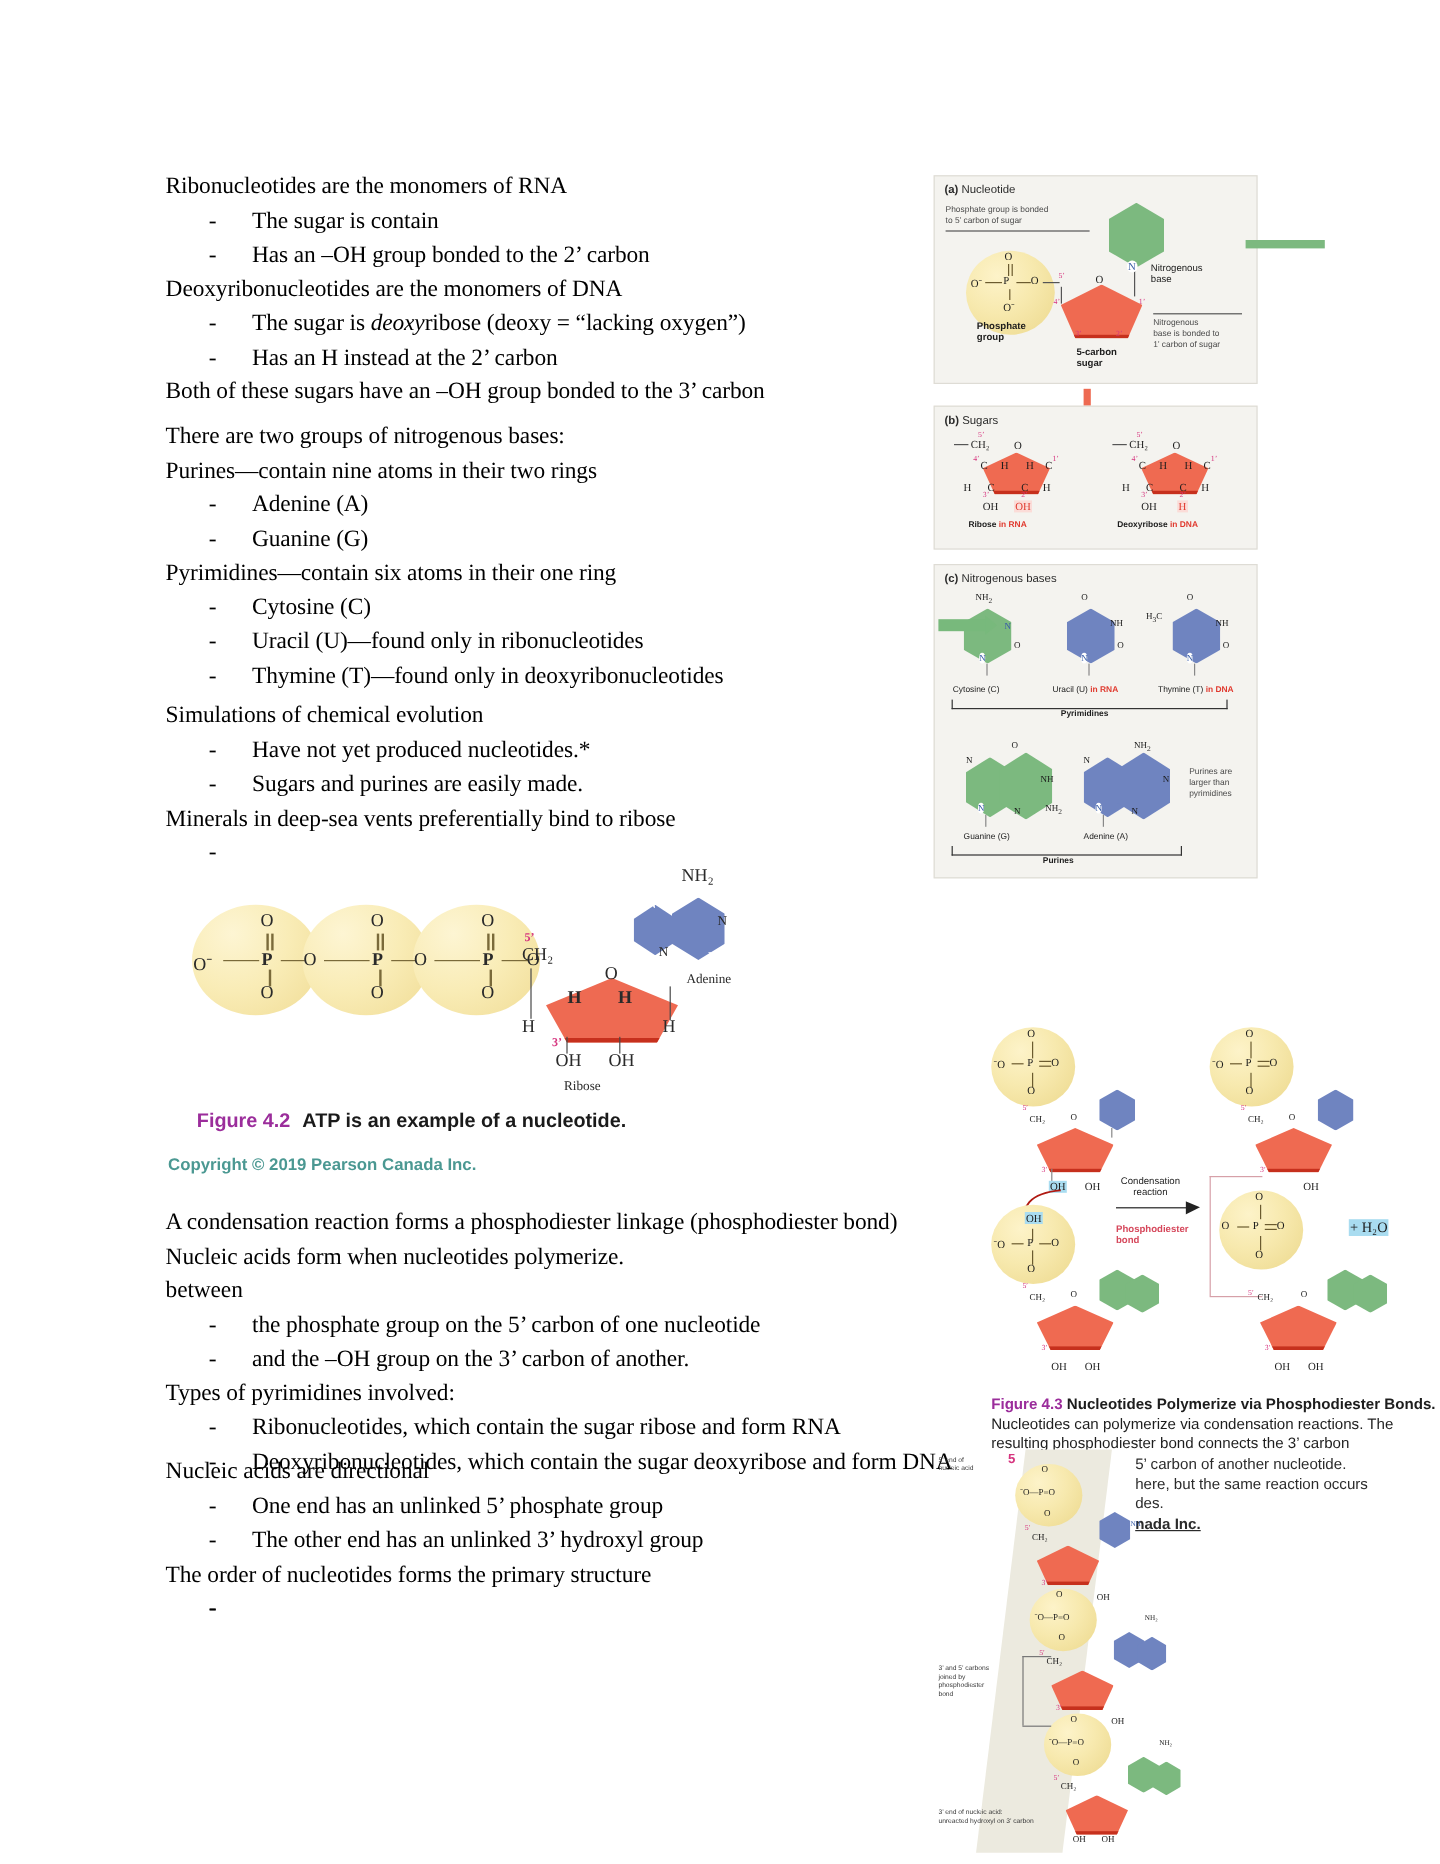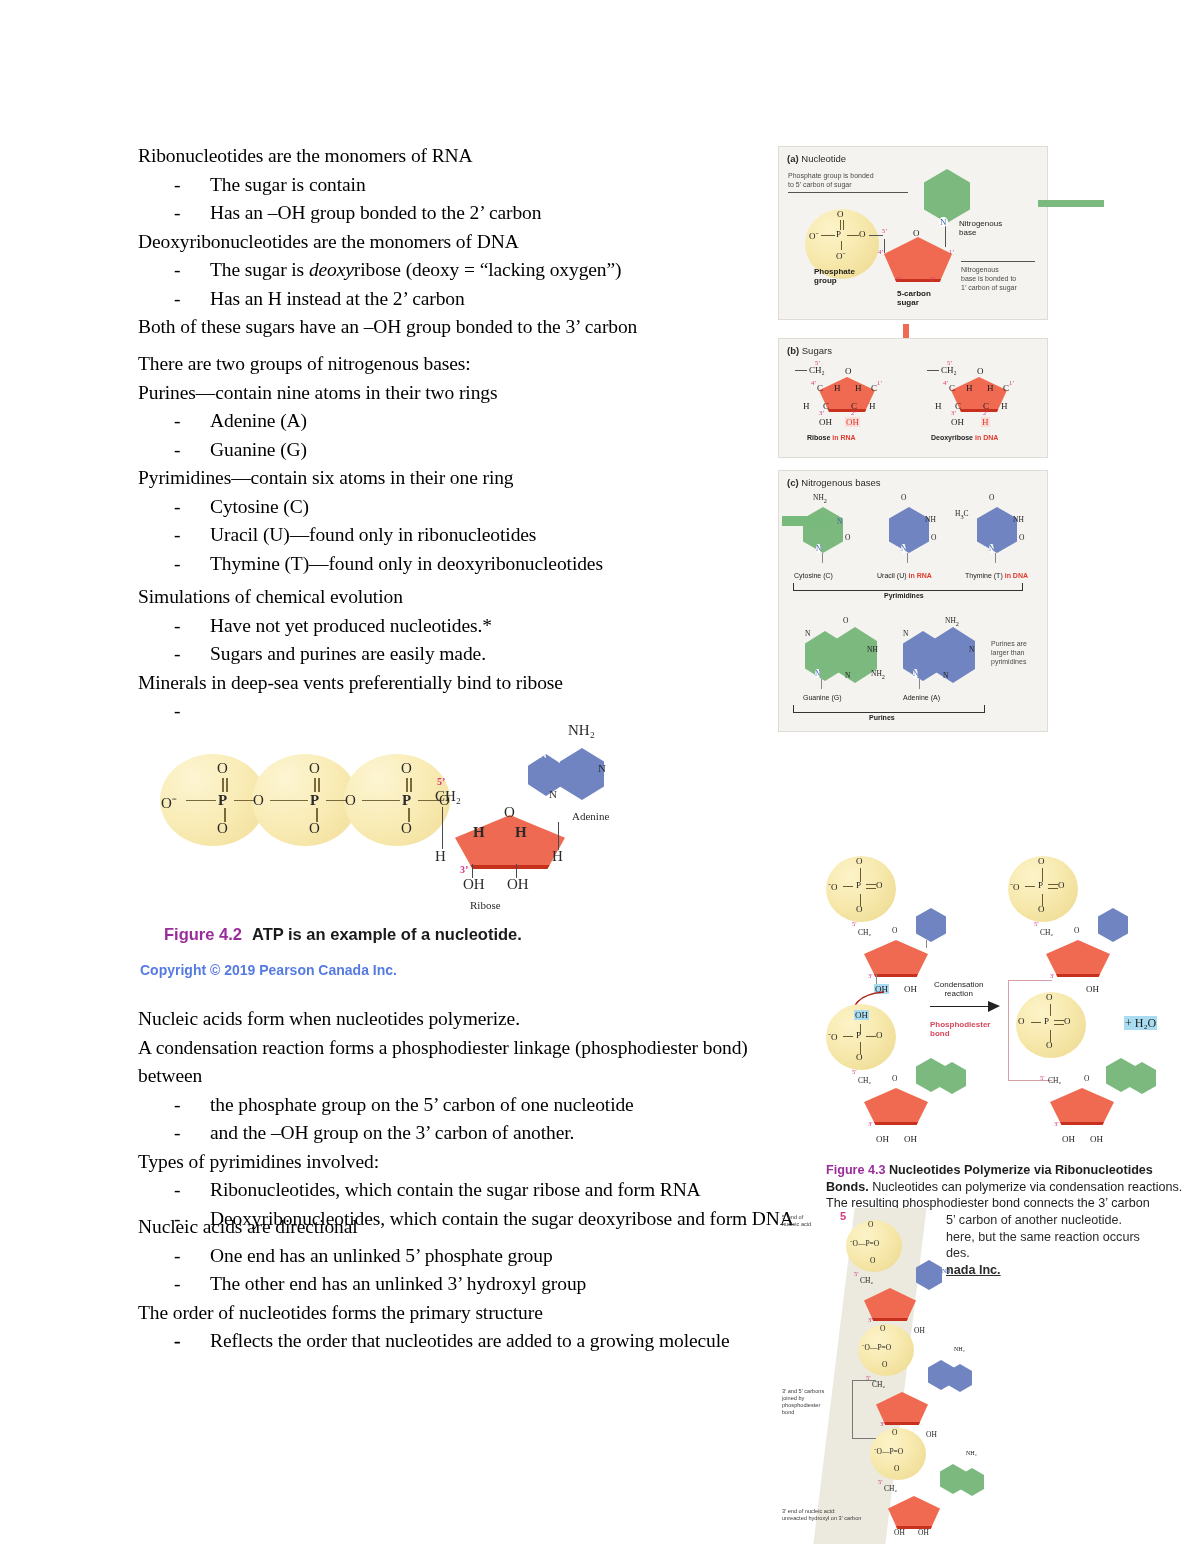--- a/index.html
+++ b/index.html
@@ -66,7 +66,7 @@
     font-family: "Liberation Sans", sans-serif;
     font-size: 14px;
     font-weight: bold;
-    color: #1d4ed8;
+    color: #0f766e;
     opacity: .75;
     white-space: nowrap;
   }

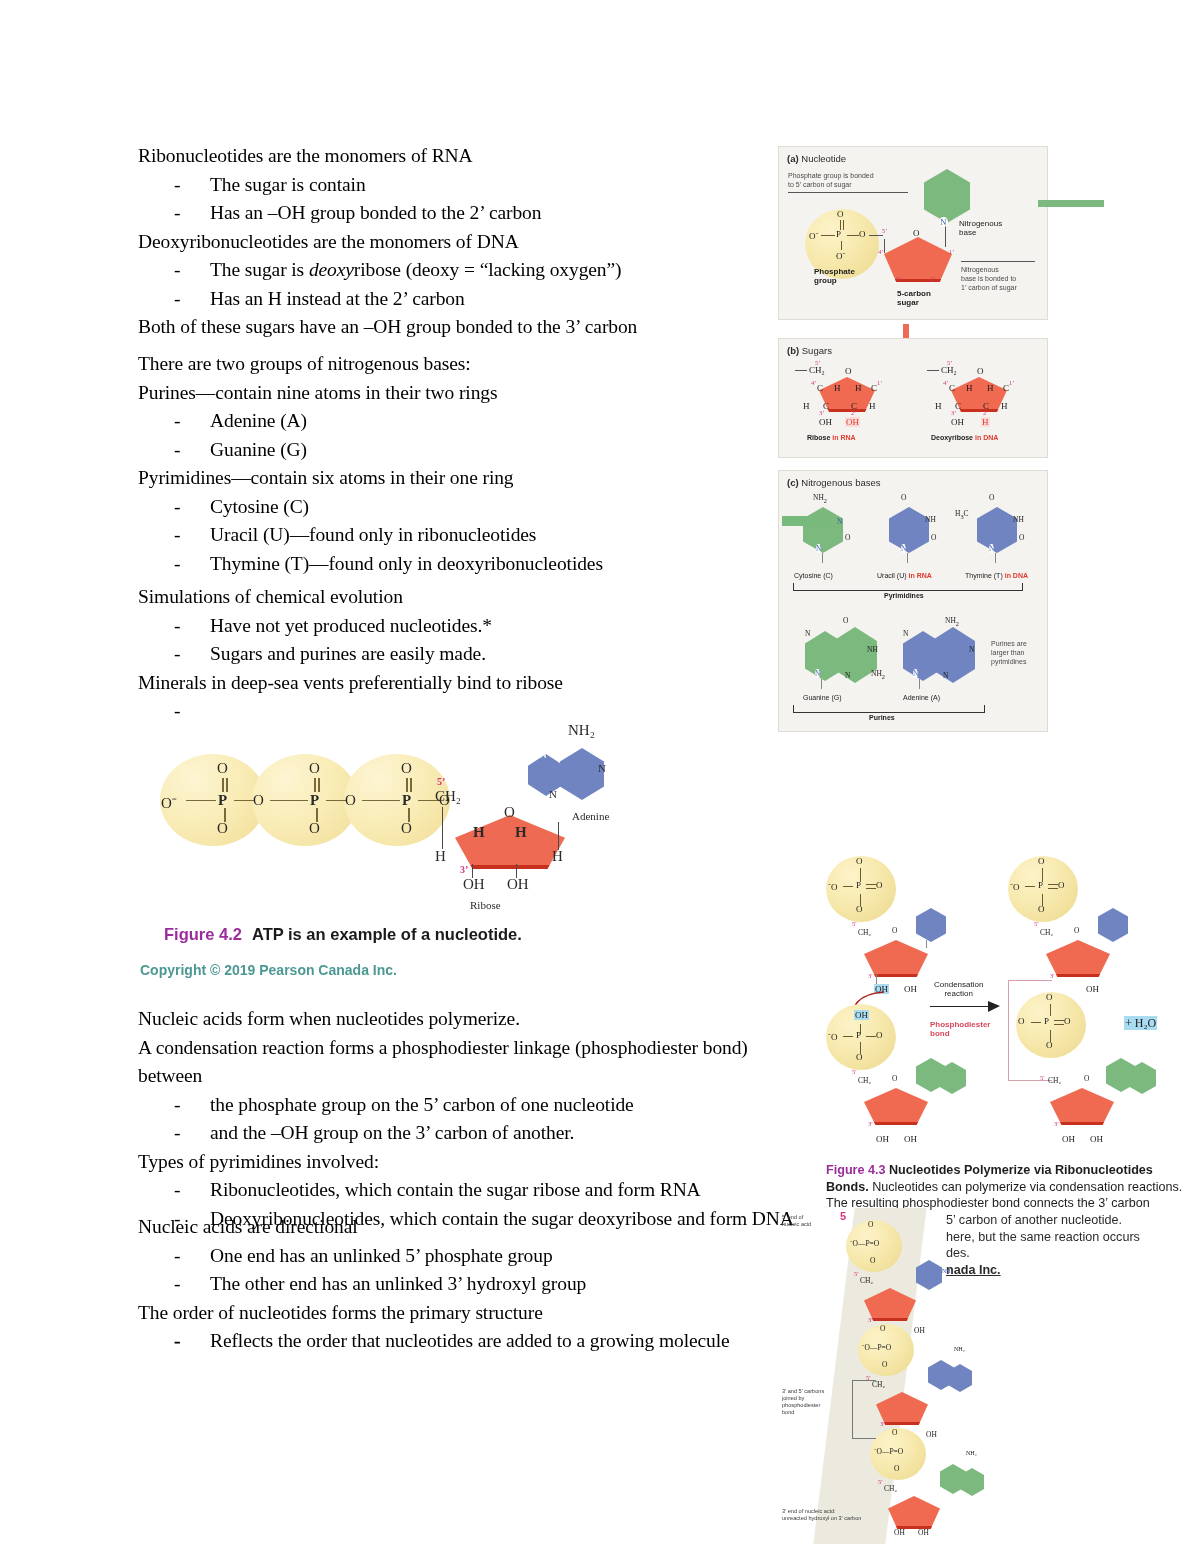--- a/index.html
+++ b/index.html
@@ -352,8 +352,8 @@
   <div class="copyright">Copyright © 2019 Pearson Canada Inc.</div>
 
   <div class="block4">
+    <div class="tline">A condensation reaction forms a phosphodiester linkage (phosphodiester bond)</div>
     <div class="tline">Nucleic acids form when nucleotides polymerize.</div>
-    <div class="tline">A condensation reaction forms a phosphodiester linkage (phosphodiester bond)</div>
     <div class="tline">between</div>
     <div class="tline bullet"><span class="dash">-</span><span class="btxt">the phosphate group on the 5’ carbon of one nucleotide</span></div>
     <div class="tline bullet"><span class="dash">-</span><span class="btxt">and the –OH group on the 3’ carbon of another.</span></div>

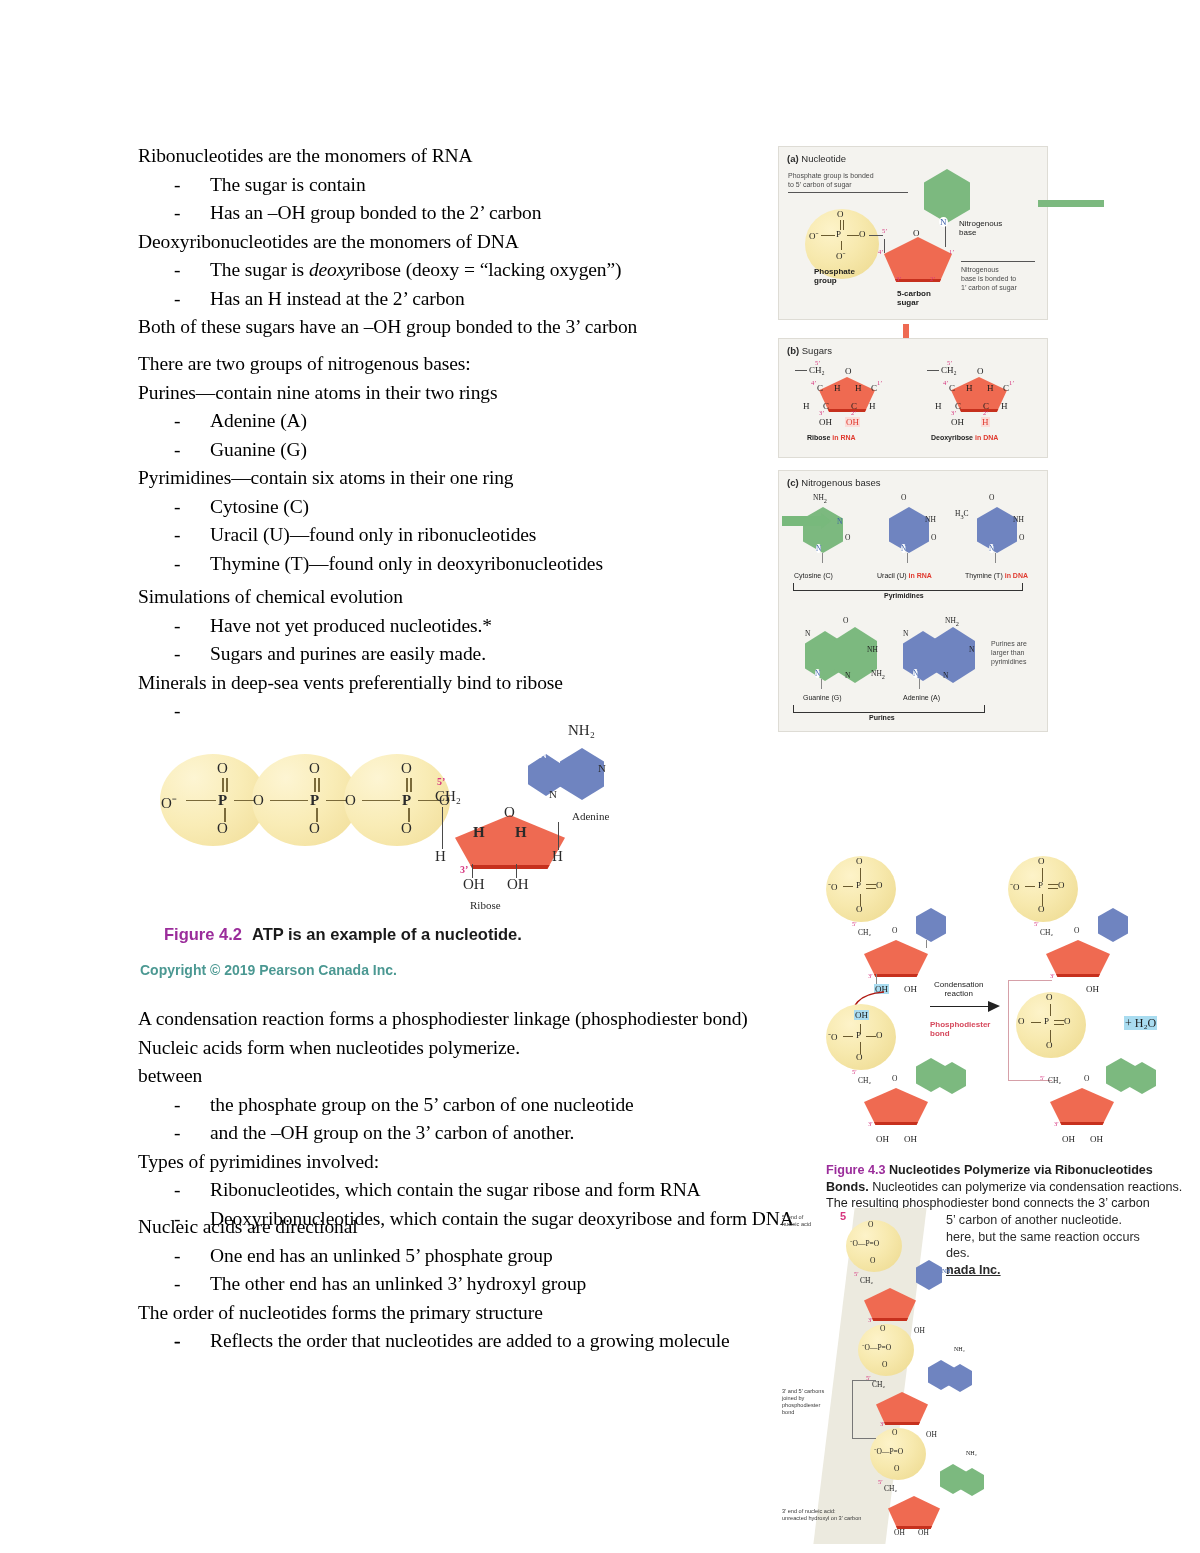--- a/index.html
+++ b/index.html
@@ -639,7 +639,7 @@
 
   <div class="fig43cap">
     <span class="num">Figure 4.3</span>
-    <b>Nucleotides Polymerize via Ribonucleotides</b>
+    <b>Nucleotides Polymerize via Phosphodiester</b>
     <b>Bonds.</b>
     <span>Nucleotides can polymerize via condensation reactions. The resulting phosphodiester bond connects the 3’ carbon</span>
   </div>

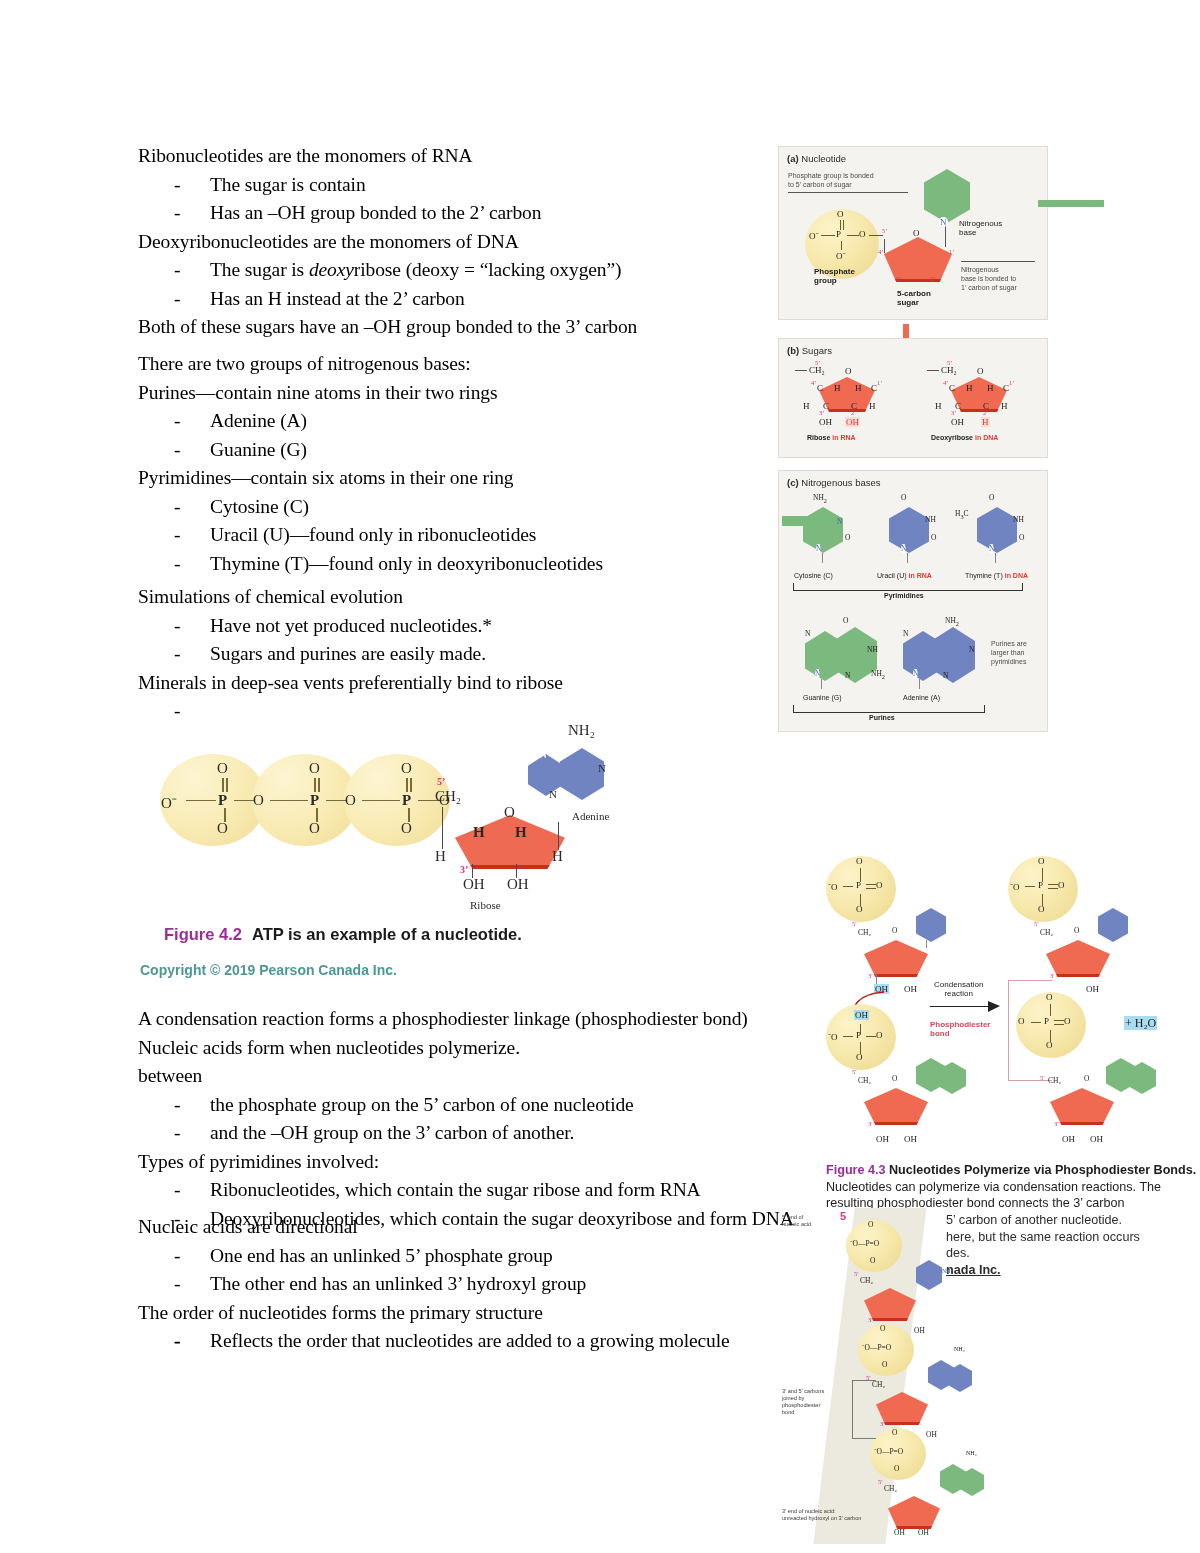--- a/index.html
+++ b/index.html
@@ -368,7 +368,7 @@
     <div class="tline bullet"><span class="dash">-</span><span class="btxt">The other end has an unlinked 3’ hydroxyl group</span></div>
     <div class="tline">The order of nucleotides forms the primary structure</div>
     <div class="tline bullet"><span class="dash">-</span></div>
-    <div class="tline bullet"><span class="dash">-</span><span class="btxt">Reflects the order that nucleotides are added to a growing molecule</span></div>
+    <div class="tline bullet"><span class="dash">-</span></div>
   </div>
 
   <div class="panel" style="left:778px; top:146px; width:268px; height:172px;">

